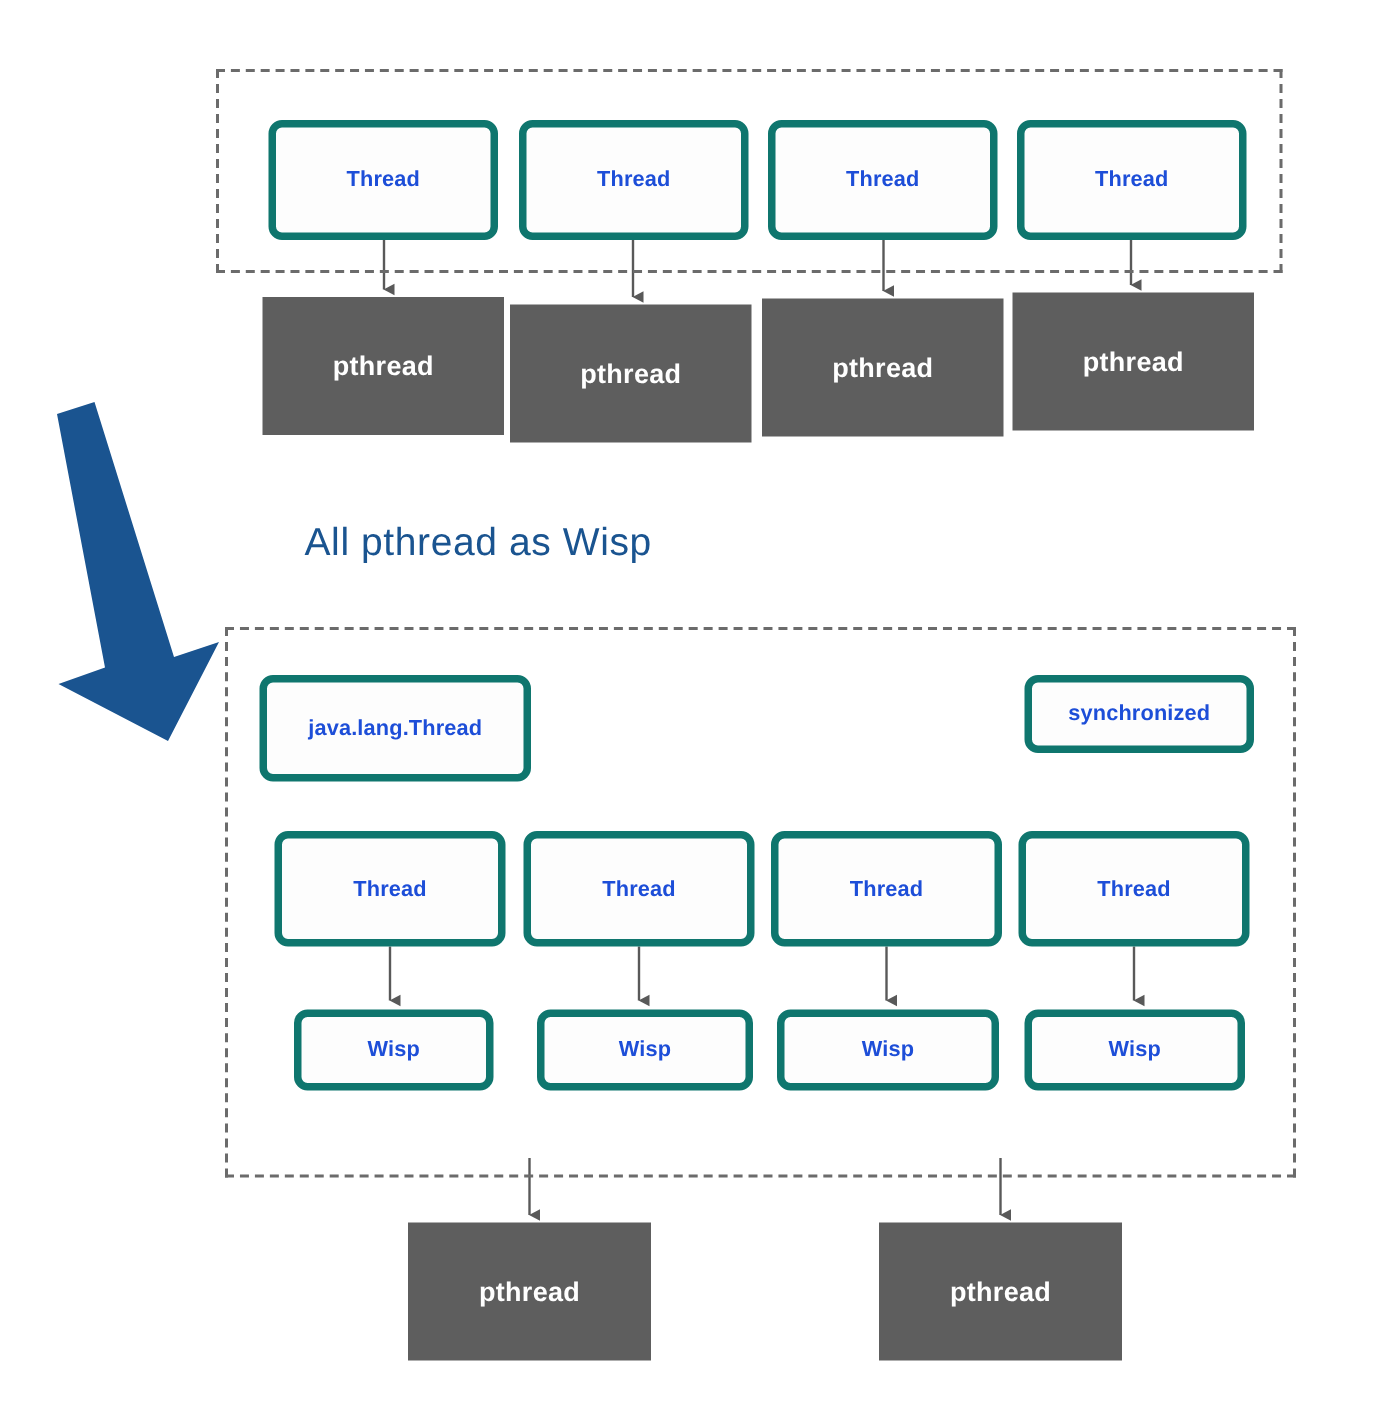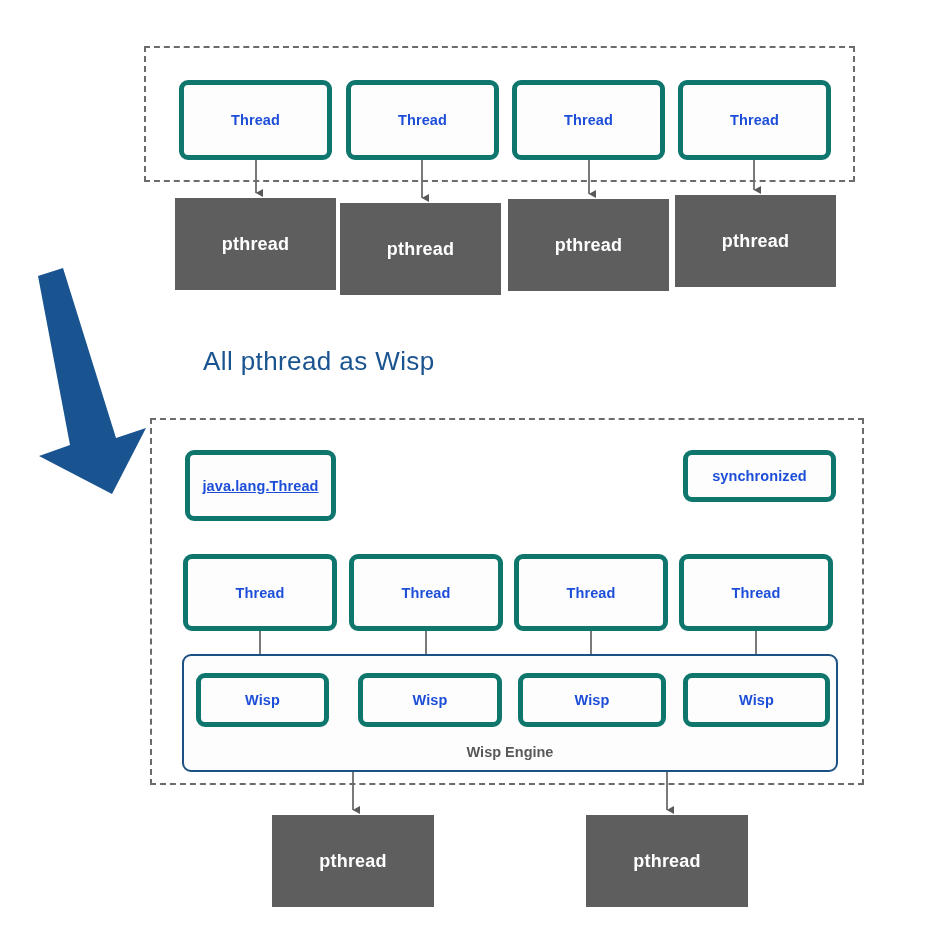--- a/index.html
+++ b/index.html
@@ -148,7 +148,7 @@
 
   <div class="dashed-box" style="left:150px; top:418px; width:714px; height:367px;"></div>
 
-  <div class="bbox" style="left:185px; top:450px; width:151px; height:71px;text-decoration:underline;">java.lang.Thread</div>
+  <div class="bbox" style="left:173px; top:450px; width:181px; height:71px;">java.lang.Thread</div>
   <div class="bbox" style="left:683px; top:450px; width:153px; height:52px;">synchronized</div>
 
   <div class="bbox" style="left:183px; top:554px; width:154px; height:77px;">Thread</div>

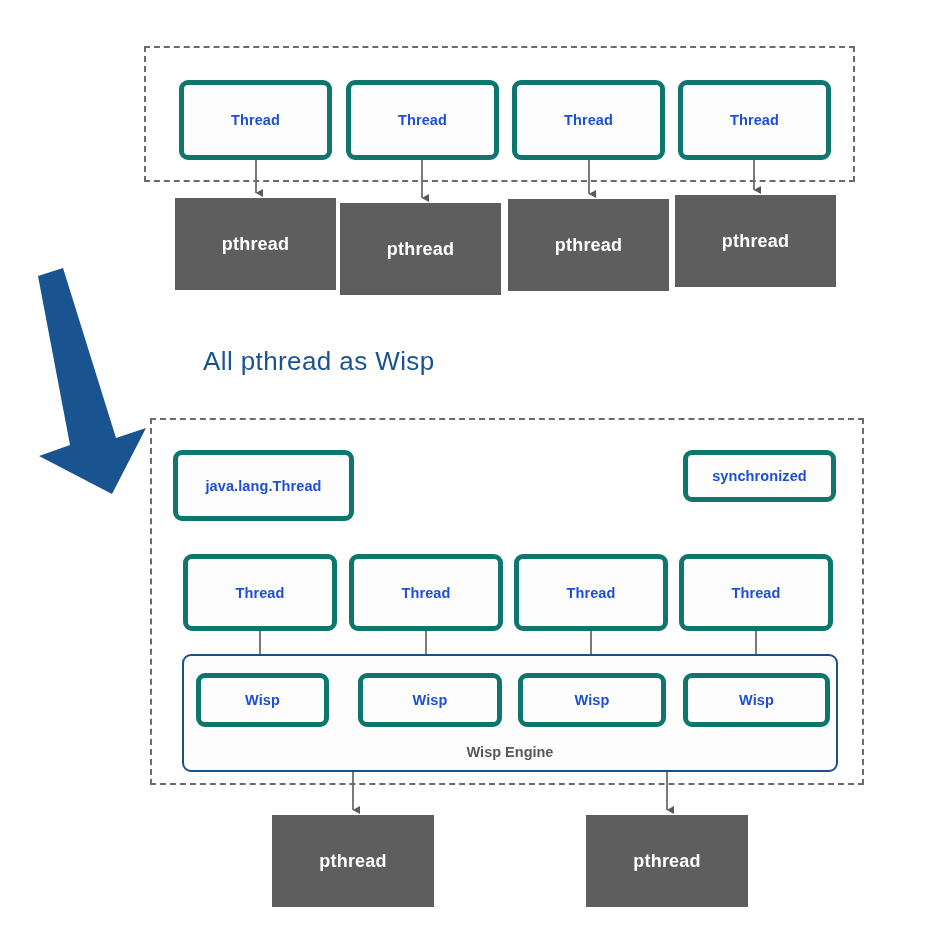--- a/index.html
+++ b/index.html
@@ -156,9 +156,6 @@
   <div class="bbox" style="left:514px; top:554px; width:154px; height:77px;">Thread</div>
   <div class="bbox" style="left:679px; top:554px; width:154px; height:77px;">Thread</div>
 
-  <div class="engine-box" style="left:182px; top:654px; width:656px; height:118px;">
-    <div class="engine-label">Wisp Engine</div>
-  </div>
 
   <div class="bbox" style="left:196px; top:673px; width:133px; height:54px;">Wisp</div>
   <div class="bbox" style="left:358px; top:673px; width:144px; height:54px;">Wisp</div>

